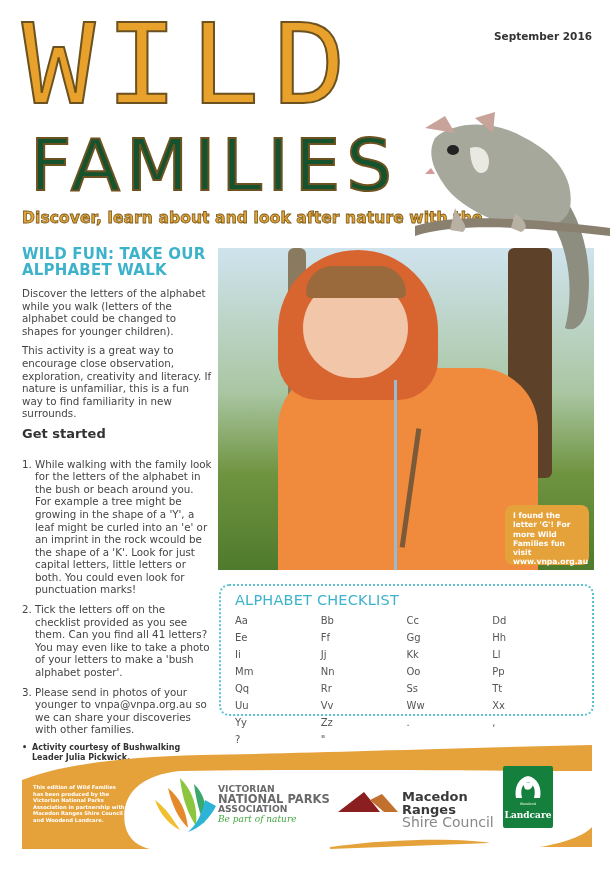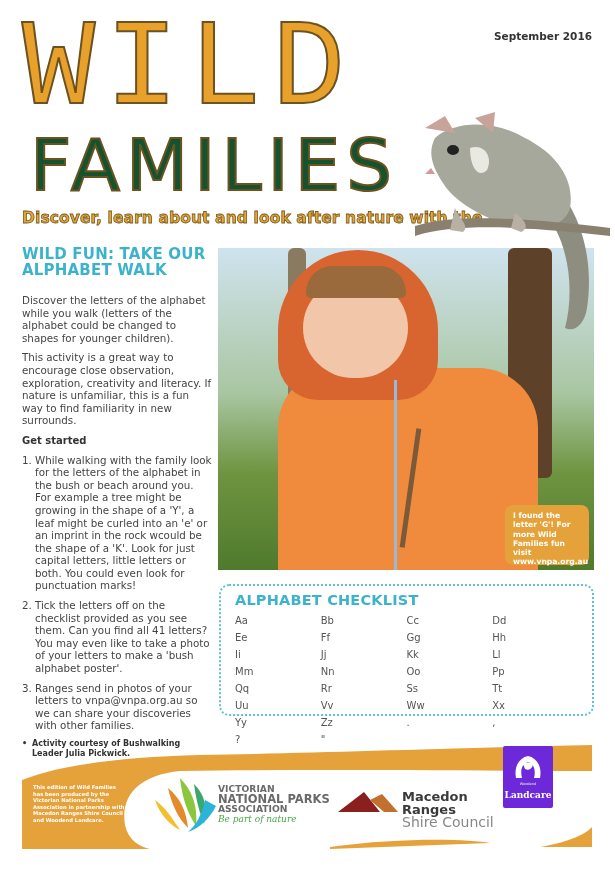--- a/index.html
+++ b/index.html
@@ -28,7 +28,7 @@
   .possum { position: absolute; left: 415px; top: 108px; width: 195px; height: 230px; z-index: 5; }
 
   .left-col { position: absolute; left: 22px; top: 246px; width: 190px; font-size: 10.3px; line-height: 12.6px; color: #444; }
-  .left-col h2 { color: #3db3cb; font-size: 15px; line-height: 16px; font-weight: bold; margin-bottom: 16px; letter-spacing: 0.2px; }
+  .left-col h2 { color: #3db3cb; font-size: 15px; line-height: 16px; font-weight: bold; margin-bottom: 9px; letter-spacing: 0.2px; }
   .left-col p { margin-bottom: 7px; }
   .left-col h3 { font-size: 10px; font-weight: bold; color: #333; margin: 8px 0 6px; }
   .left-col ol { list-style: none; }

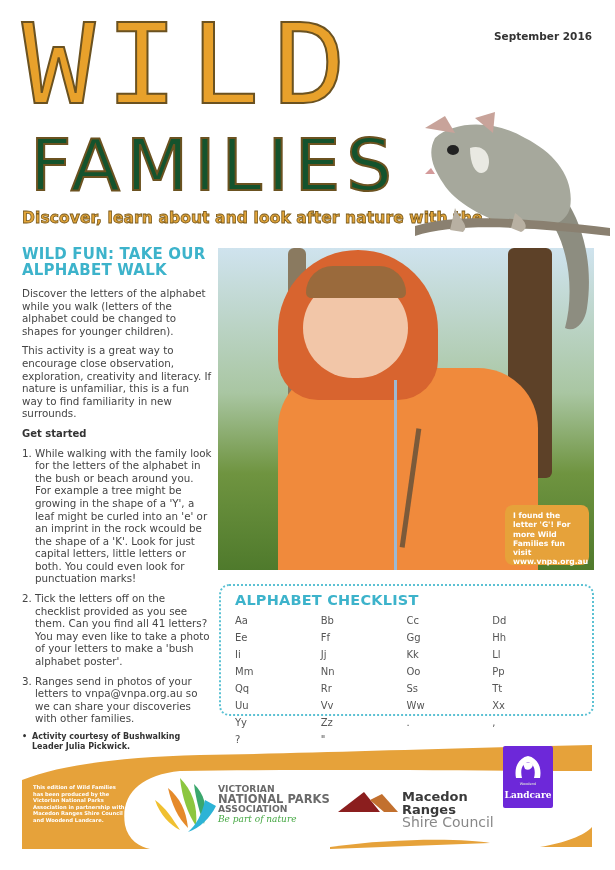--- a/index.html
+++ b/index.html
@@ -30,7 +30,7 @@
   .left-col { position: absolute; left: 22px; top: 246px; width: 190px; font-size: 10.3px; line-height: 12.6px; color: #444; }
   .left-col h2 { color: #3db3cb; font-size: 15px; line-height: 16px; font-weight: bold; margin-bottom: 9px; letter-spacing: 0.2px; }
   .left-col p { margin-bottom: 7px; }
-  .left-col h3 { font-size: 10px; font-weight: bold; color: #333; margin: 8px 0 6px; }
+  .left-col h3 { font-size: 13px; font-weight: bold; color: #333; margin: 8px 0 17px; }
   .left-col ol { list-style: none; }
   .left-col ol li { position: relative; padding-left: 13px; margin-bottom: 7px; }
   .left-col ol li .num { position: absolute; left: 0; top: 0; }

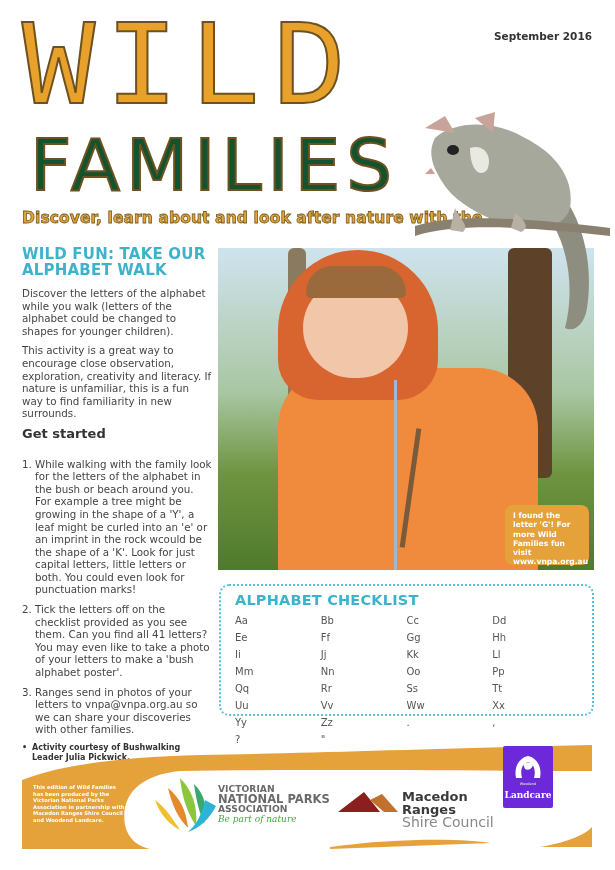--- a/index.html
+++ b/index.html
@@ -57,7 +57,7 @@
     position: absolute; left: 219px; top: 584px; width: 375px; height: 132px;
     border: 2px dotted #5bc1d3; border-radius: 10px; padding: 6px 14px;
   }
-  .checklist h2 { color: #3db3cb; font-size: 14.5px; font-weight: bold; margin-bottom: 5px; letter-spacing: 0.2px; }
+  .checklist h2 { color: #3db3cb; font-size: 14.5px; font-weight: normal; margin-bottom: 5px; letter-spacing: 0.2px; }
   .grid { display: grid; grid-template-columns: repeat(4, 1fr); row-gap: 2px; font-size: 10px; line-height: 15px; color: #555; }
 
   .footer { position: absolute; left: 0; top: 735px; width: 615px; height: 135px; }

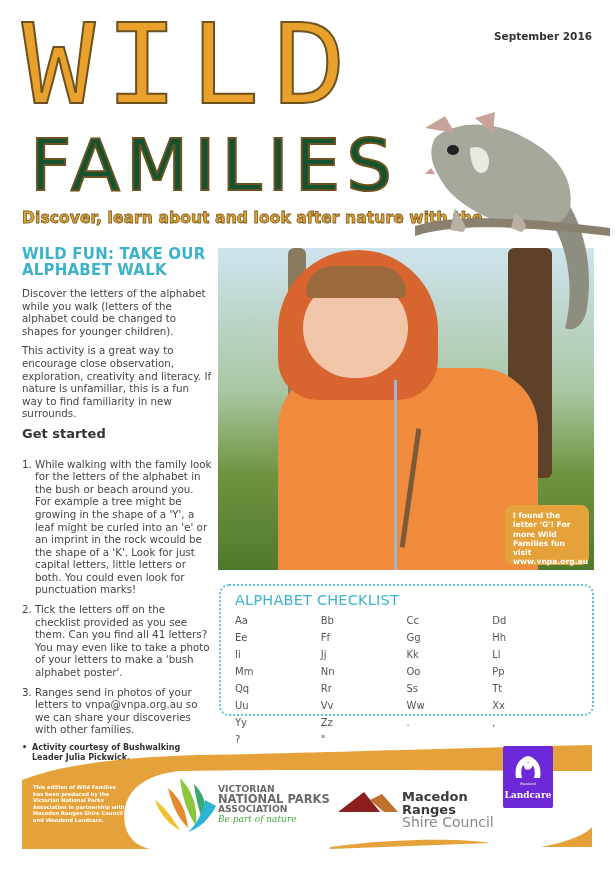--- a/index.html
+++ b/index.html
@@ -115,7 +115,7 @@
     </li>
     <li>
       <span class="num">3.</span>
-      <span>Ranges send in photos of your letters to vnpa@vnpa.org.au so we can share your discoveries with other families.</span>
+      <span>Please send in photos of your younger to vnpa@vnpa.org.au so we can share your discoveries with other families.</span>
     </li>
   </ol>
   <div class="credit">

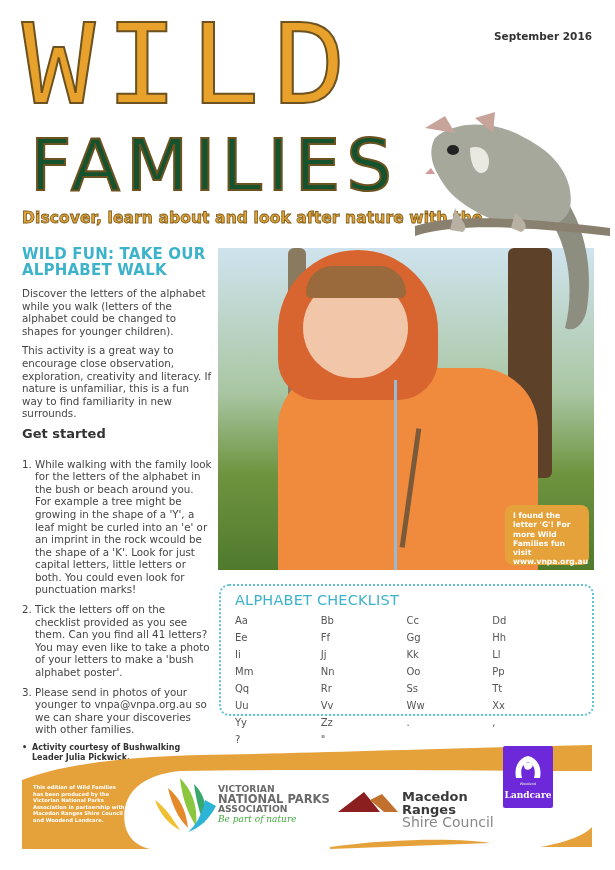--- a/index.html
+++ b/index.html
@@ -72,7 +72,7 @@
   .vnpa-text .tag { font-style: italic; font-weight: normal; color: #45a843; font-size: 9px; font-family: "DejaVu Serif", serif; }
   .macedon-text { position: absolute; left: 402px; top: 790px; font-size: 13px; line-height: 13px; font-weight: bold; color: #3a3a3a; }
   .macedon-text .sub { font-size: 14px; font-weight: normal; color: #888; }
-  .landcare { position: absolute; left: 503px; top: 746px; width: 50px; height: 62px; background: #6d28d9; border-radius: 2px 2px 2px 2px; }
+  .landcare { position: absolute; left: 503px; top: 766px; width: 50px; height: 62px; background: #15803d; border-radius: 2px 2px 2px 2px; }
   .landcare-small { position: absolute; left: 0; top: 36px; width: 50px; text-align: center; font-size: 3.5px; color: #e8f2dc; }
   .landcare-label { position: absolute; left: 0; top: 44px; width: 50px; text-align: center; font-size: 9px; font-weight: bold; color: #fff; font-family: "DejaVu Serif", serif; }
 </style>

